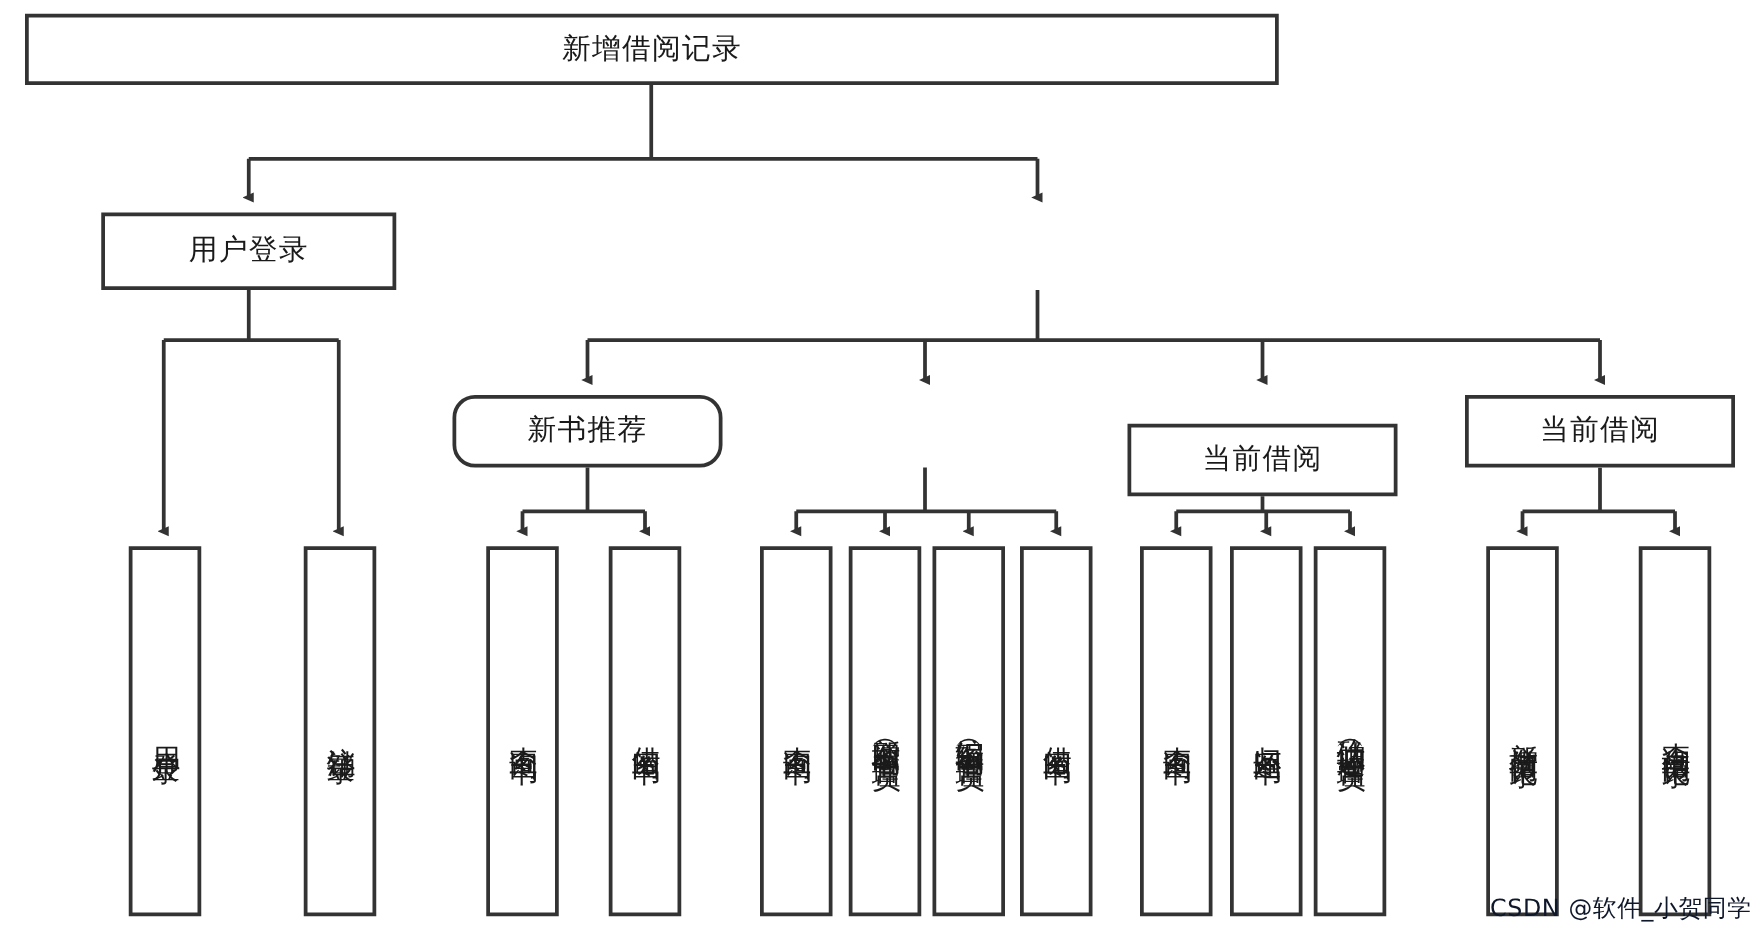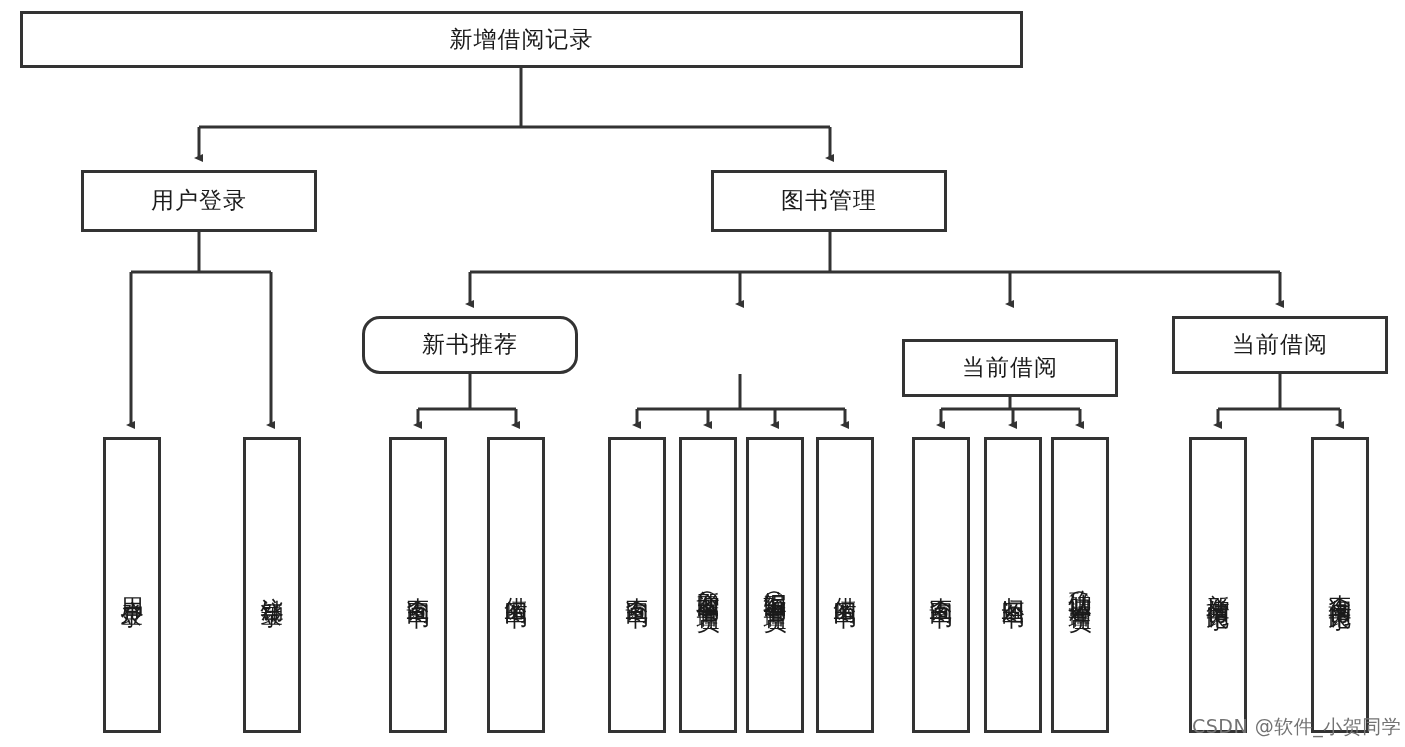--- a/index.html
+++ b/index.html
@@ -127,9 +127,6 @@
   <div class="node horiz" style="left:81px; top:170px; width:236px; height:62px;">
     <span>用户登录</span>
   </div>
-  <div class="node horiz" style="left:711px; top:170px; width:236px; height:62px;">
-    <span>图书管理</span>
-  </div>
 
   <div class="node horiz" style="left:362px; top:316px; width:216px; height:58px;border-radius:18px;">
     <span>新书推荐</span>

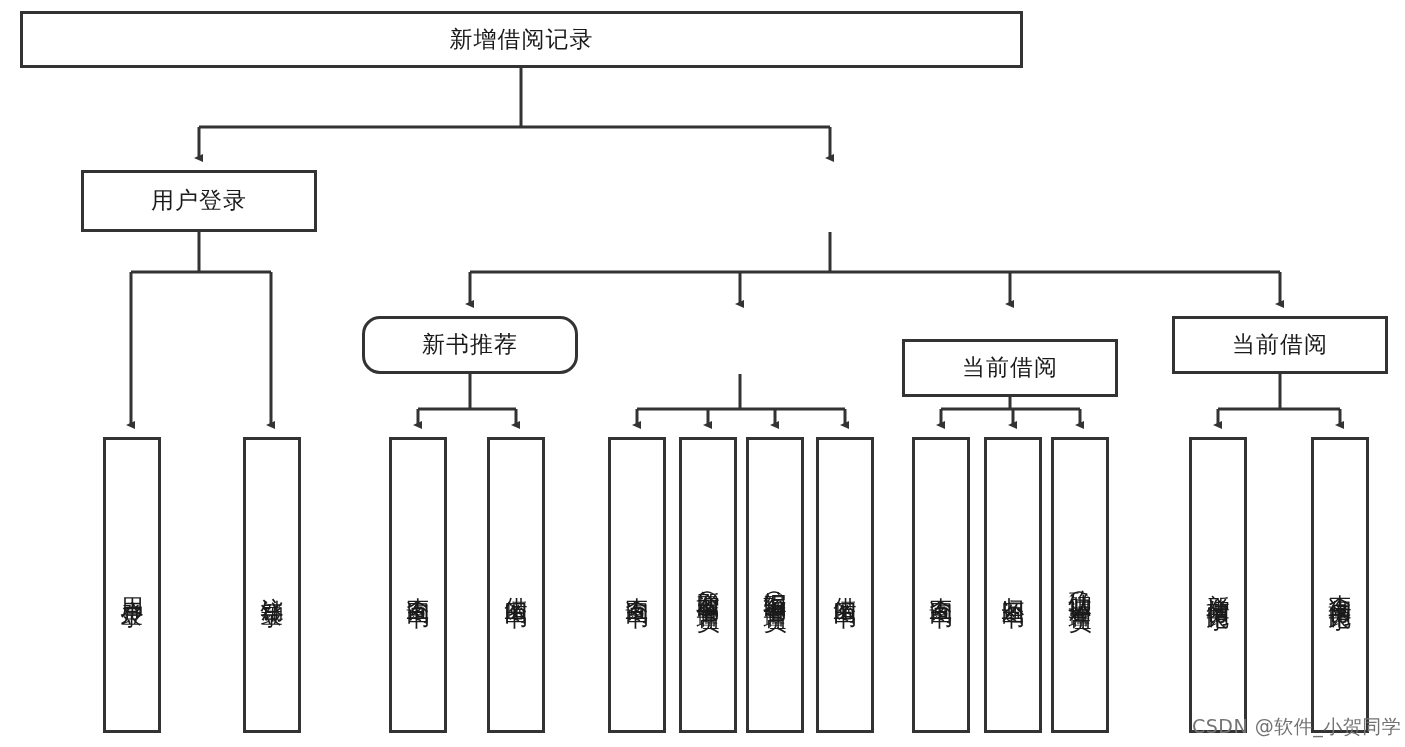--- a/index.html
+++ b/index.html
@@ -58,7 +58,7 @@
   }
   .watermark {
     position: absolute;
-    color: #737373;
+    color: #0f172a;
     font-size: 19px;
     letter-spacing: 0.5px;
     white-space: nowrap;

